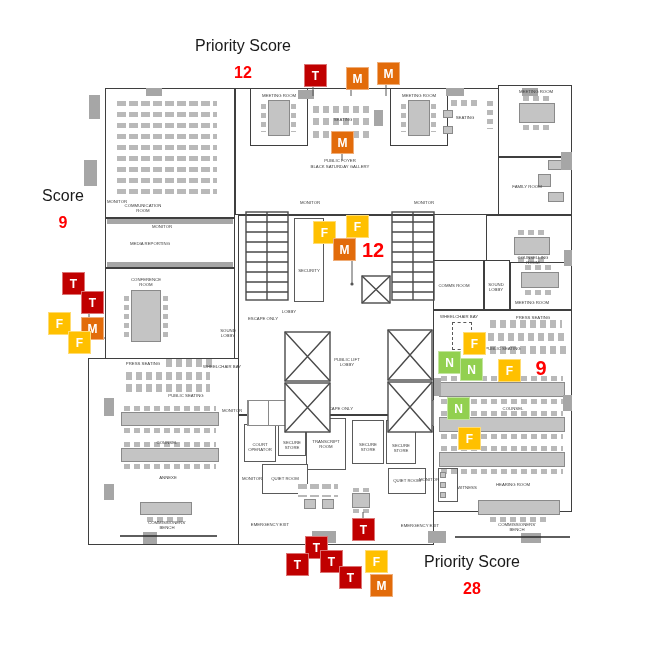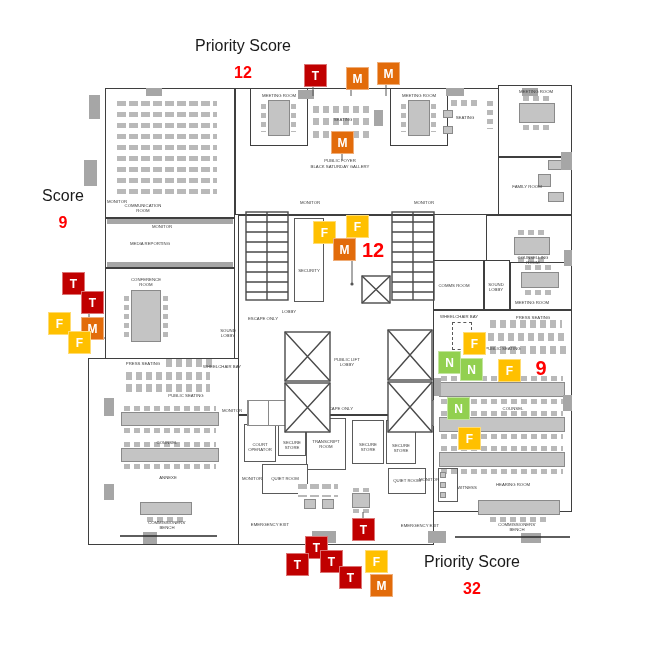--- a/index.html
+++ b/index.html
@@ -194,7 +194,7 @@
 </div>
 <div class="ann" style="left:397px;top:548px;width:150px">
   <div>Priority Score</div>
-  <div class="score" style="color: rgb(255, 0, 0);">32</div>
+  <div class="score" style="color: rgb(255, 0, 0);">28</div>
 </div>
 
 <div class="layer" id="labels-layer">

